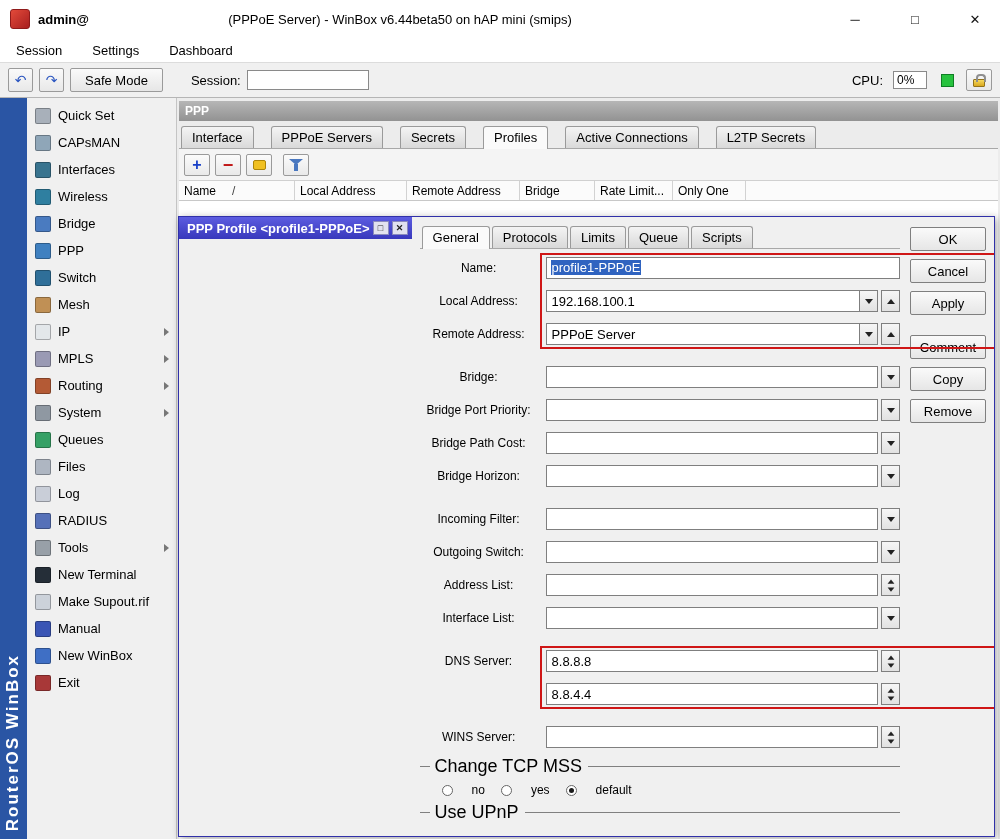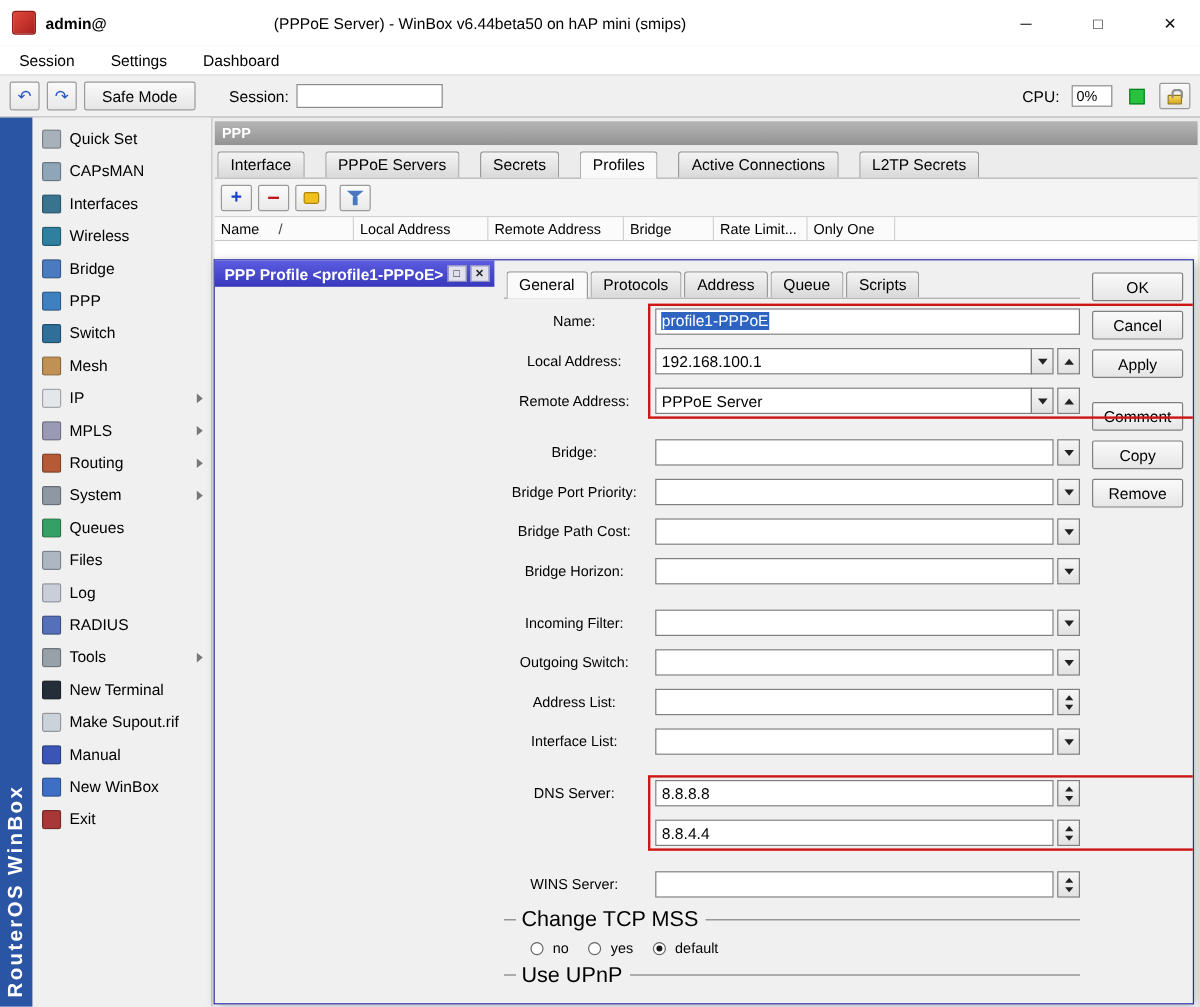--- a/index.html
+++ b/index.html
@@ -306,7 +306,7 @@
           <div class="dlg-tabs">
             <div class="tab active">General</div>
             <div class="tab">Protocols</div>
-            <div class="tab">Address</div>
+            <div class="tab">Limits</div>
             <div class="tab">Queue</div>
             <div class="tab">Scripts</div>
           </div>

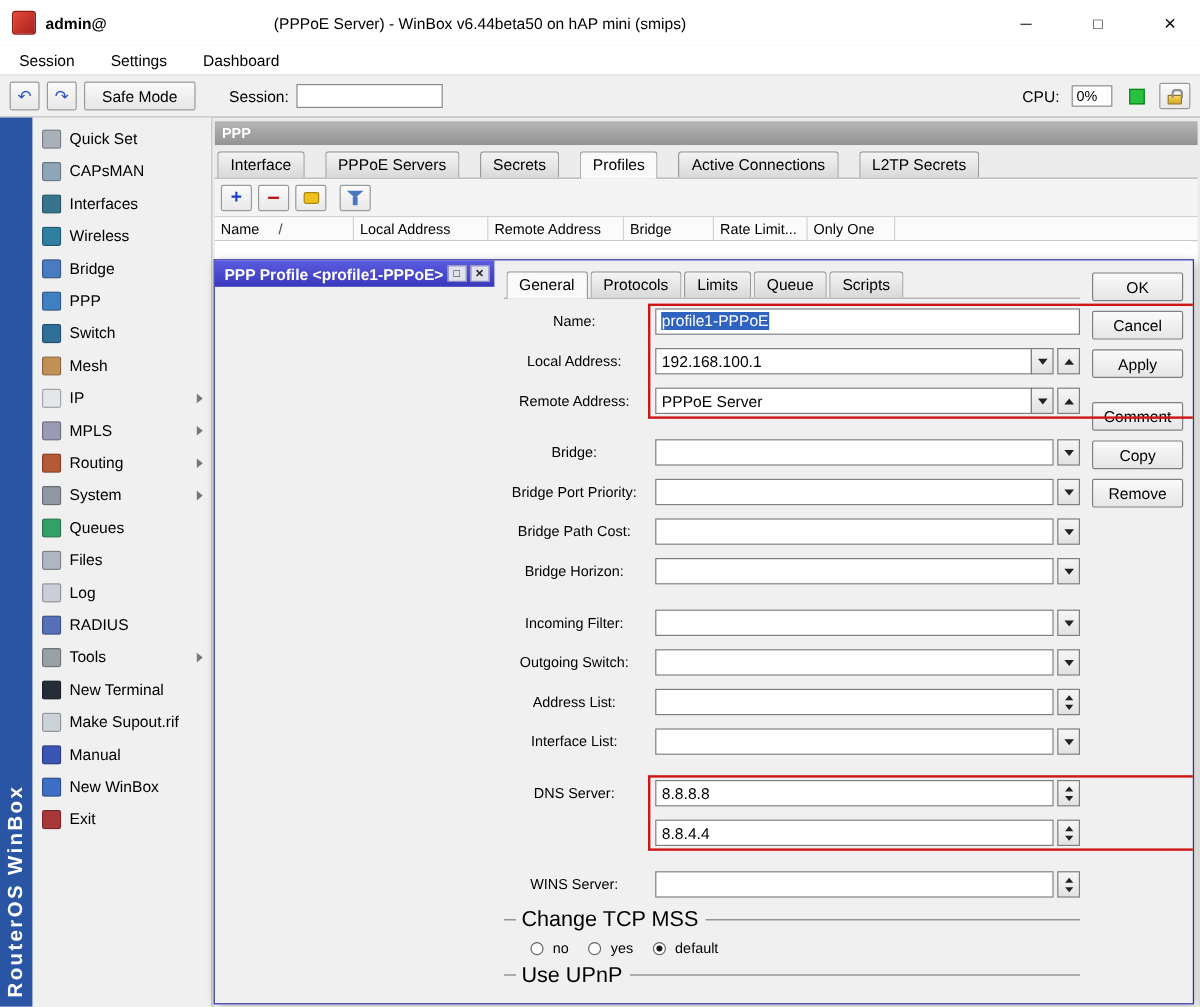--- a/index.html
+++ b/index.html
@@ -105,7 +105,7 @@
   .gl-dash { width:10px; border-top:1px solid #808080; margin-right:5px; }
   .gl-line { flex:1; border-top:1px solid #808080; margin-left:6px; }
   .radios { display:flex; gap:16px; align-items:center; padding-left:22px; height:18px; margin-bottom:6px; font-size:12px; }
-  .radio { display:flex; align-items:center; gap:8px; }
+  .radio { display:flex; align-items:center; gap:19px; }
   .rdot { width:11px; height:11px; border:1px solid #666; border-radius:50%; background:#fff; position:relative; flex:0 0 auto; }
   .rdot.sel::after { content:""; position:absolute; top:2px; left:2px; right:2px; bottom:2px; background:#1a1a1a; border-radius:50%; }
   .redbox { position:absolute; left:120px; width:592px; border:2px solid #cf1616; pointer-events:none; z-index:5; }

